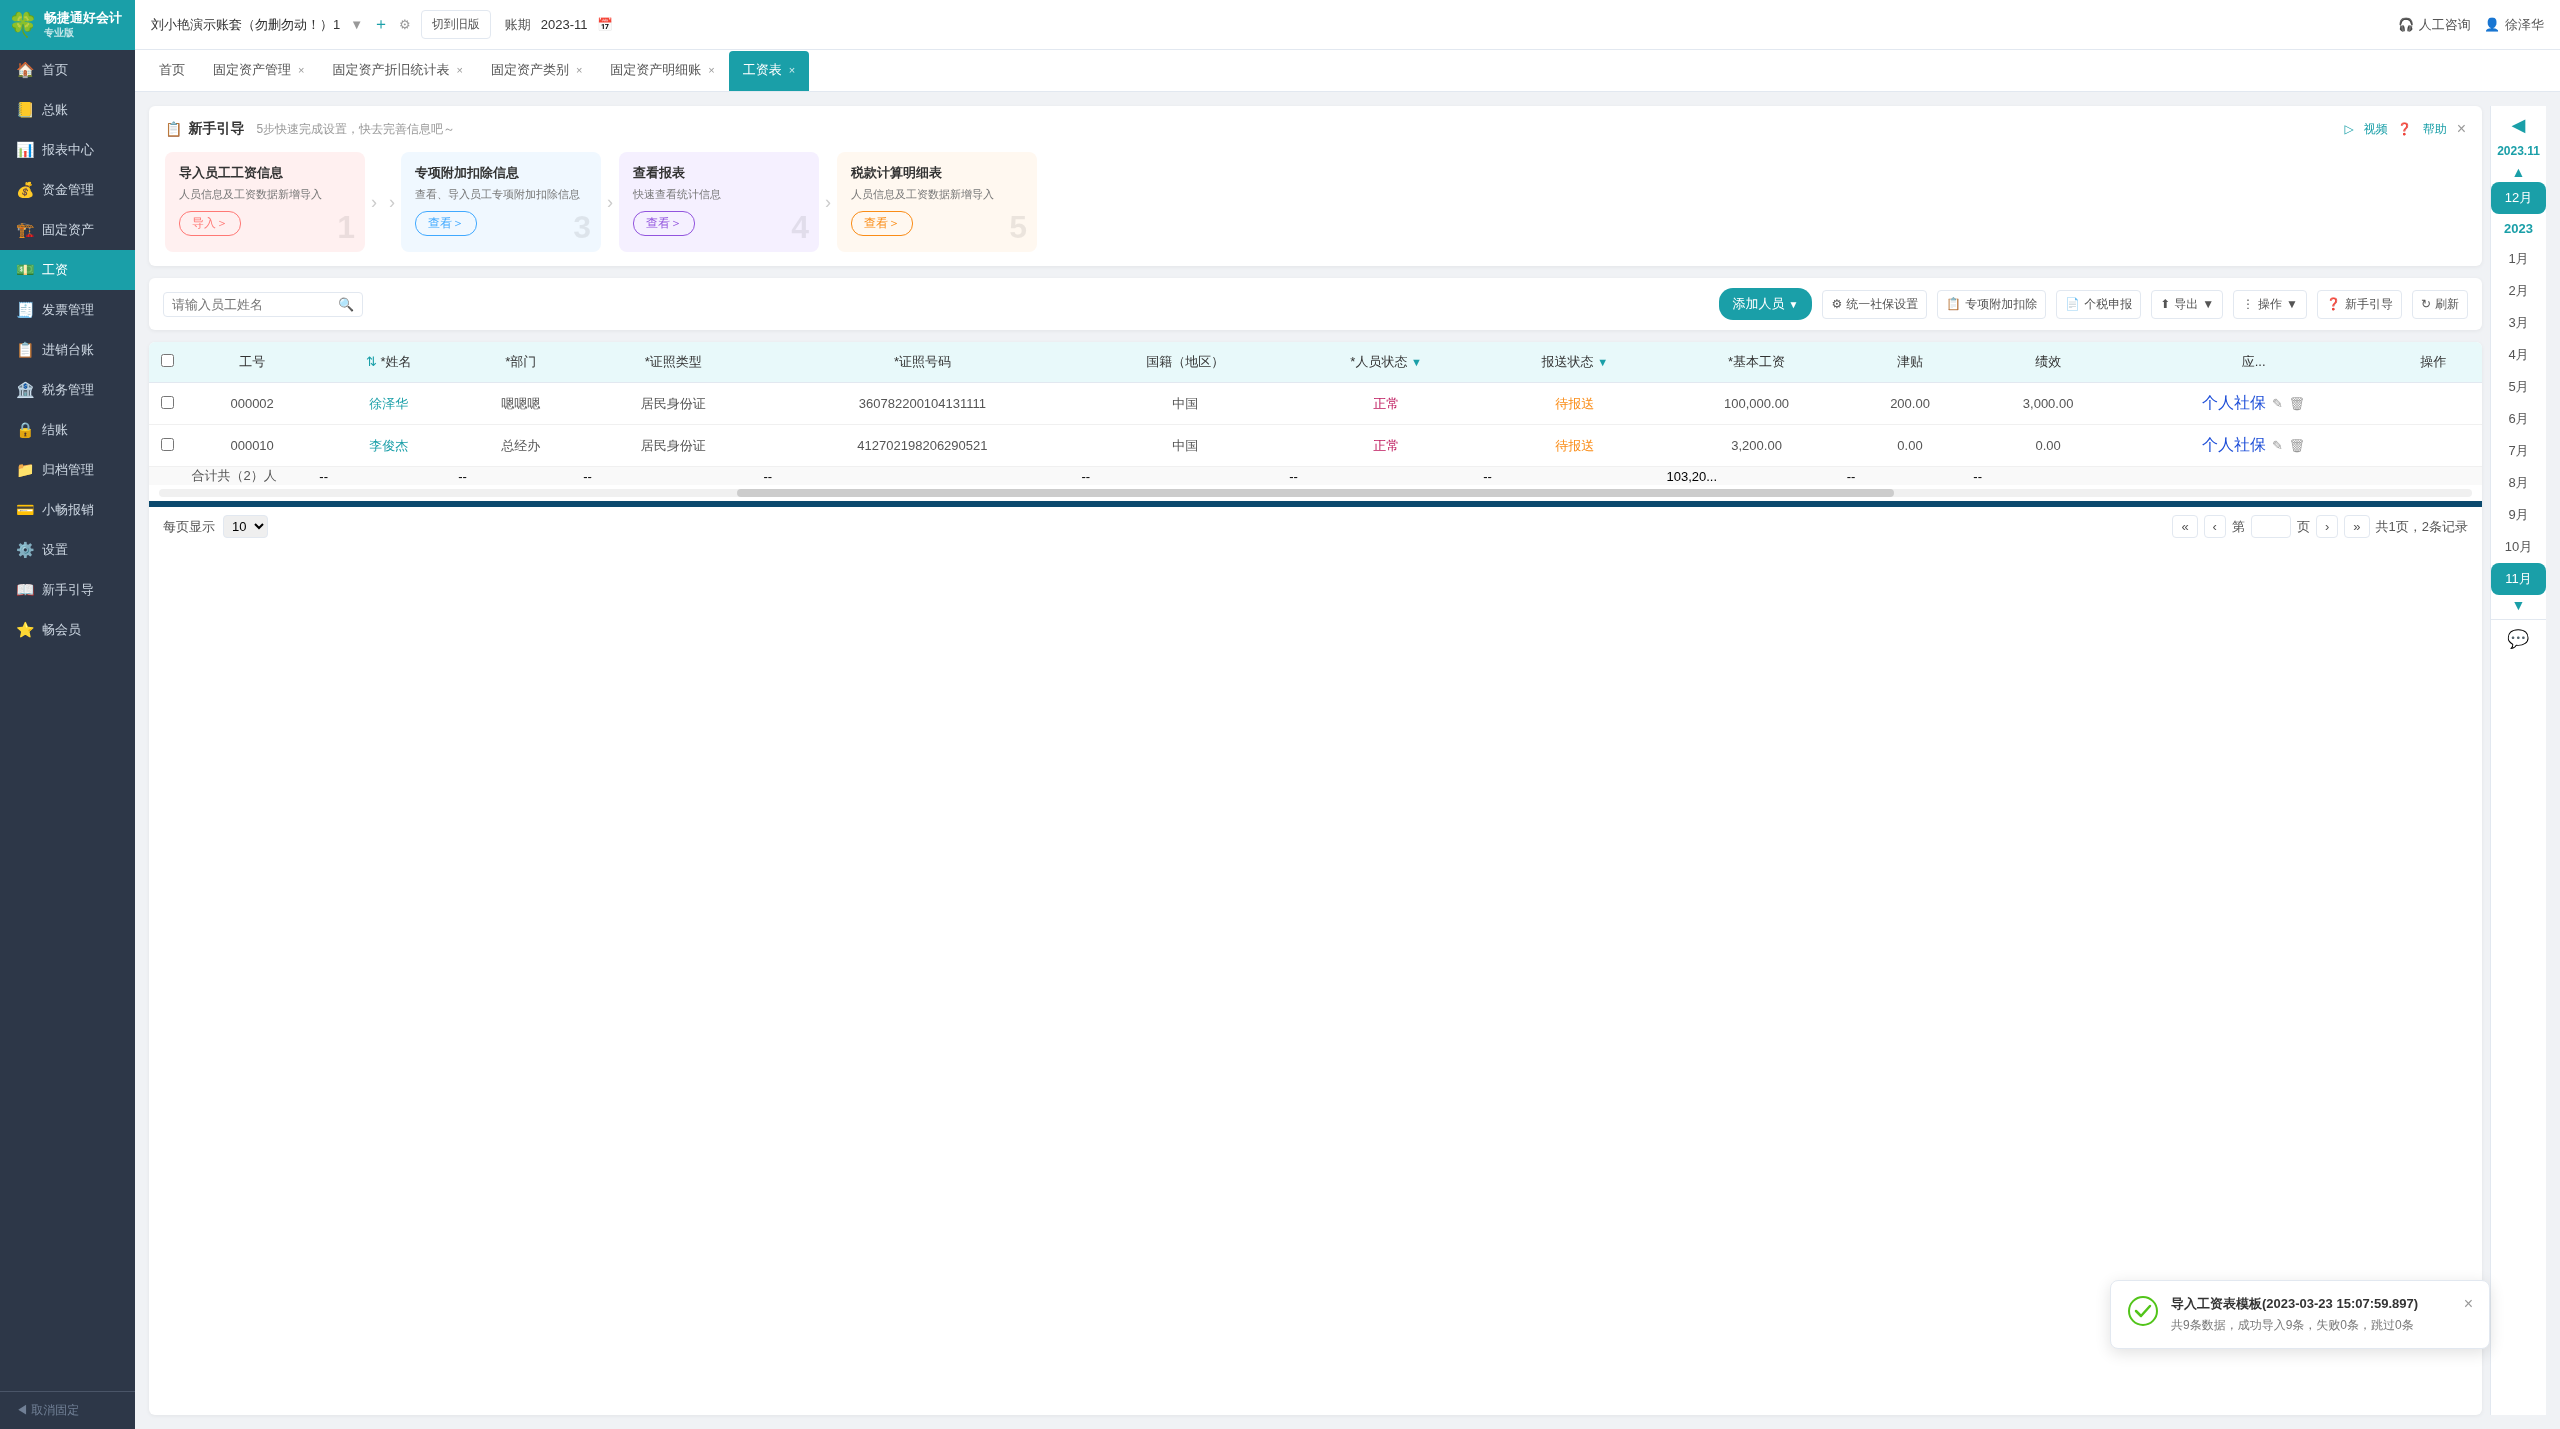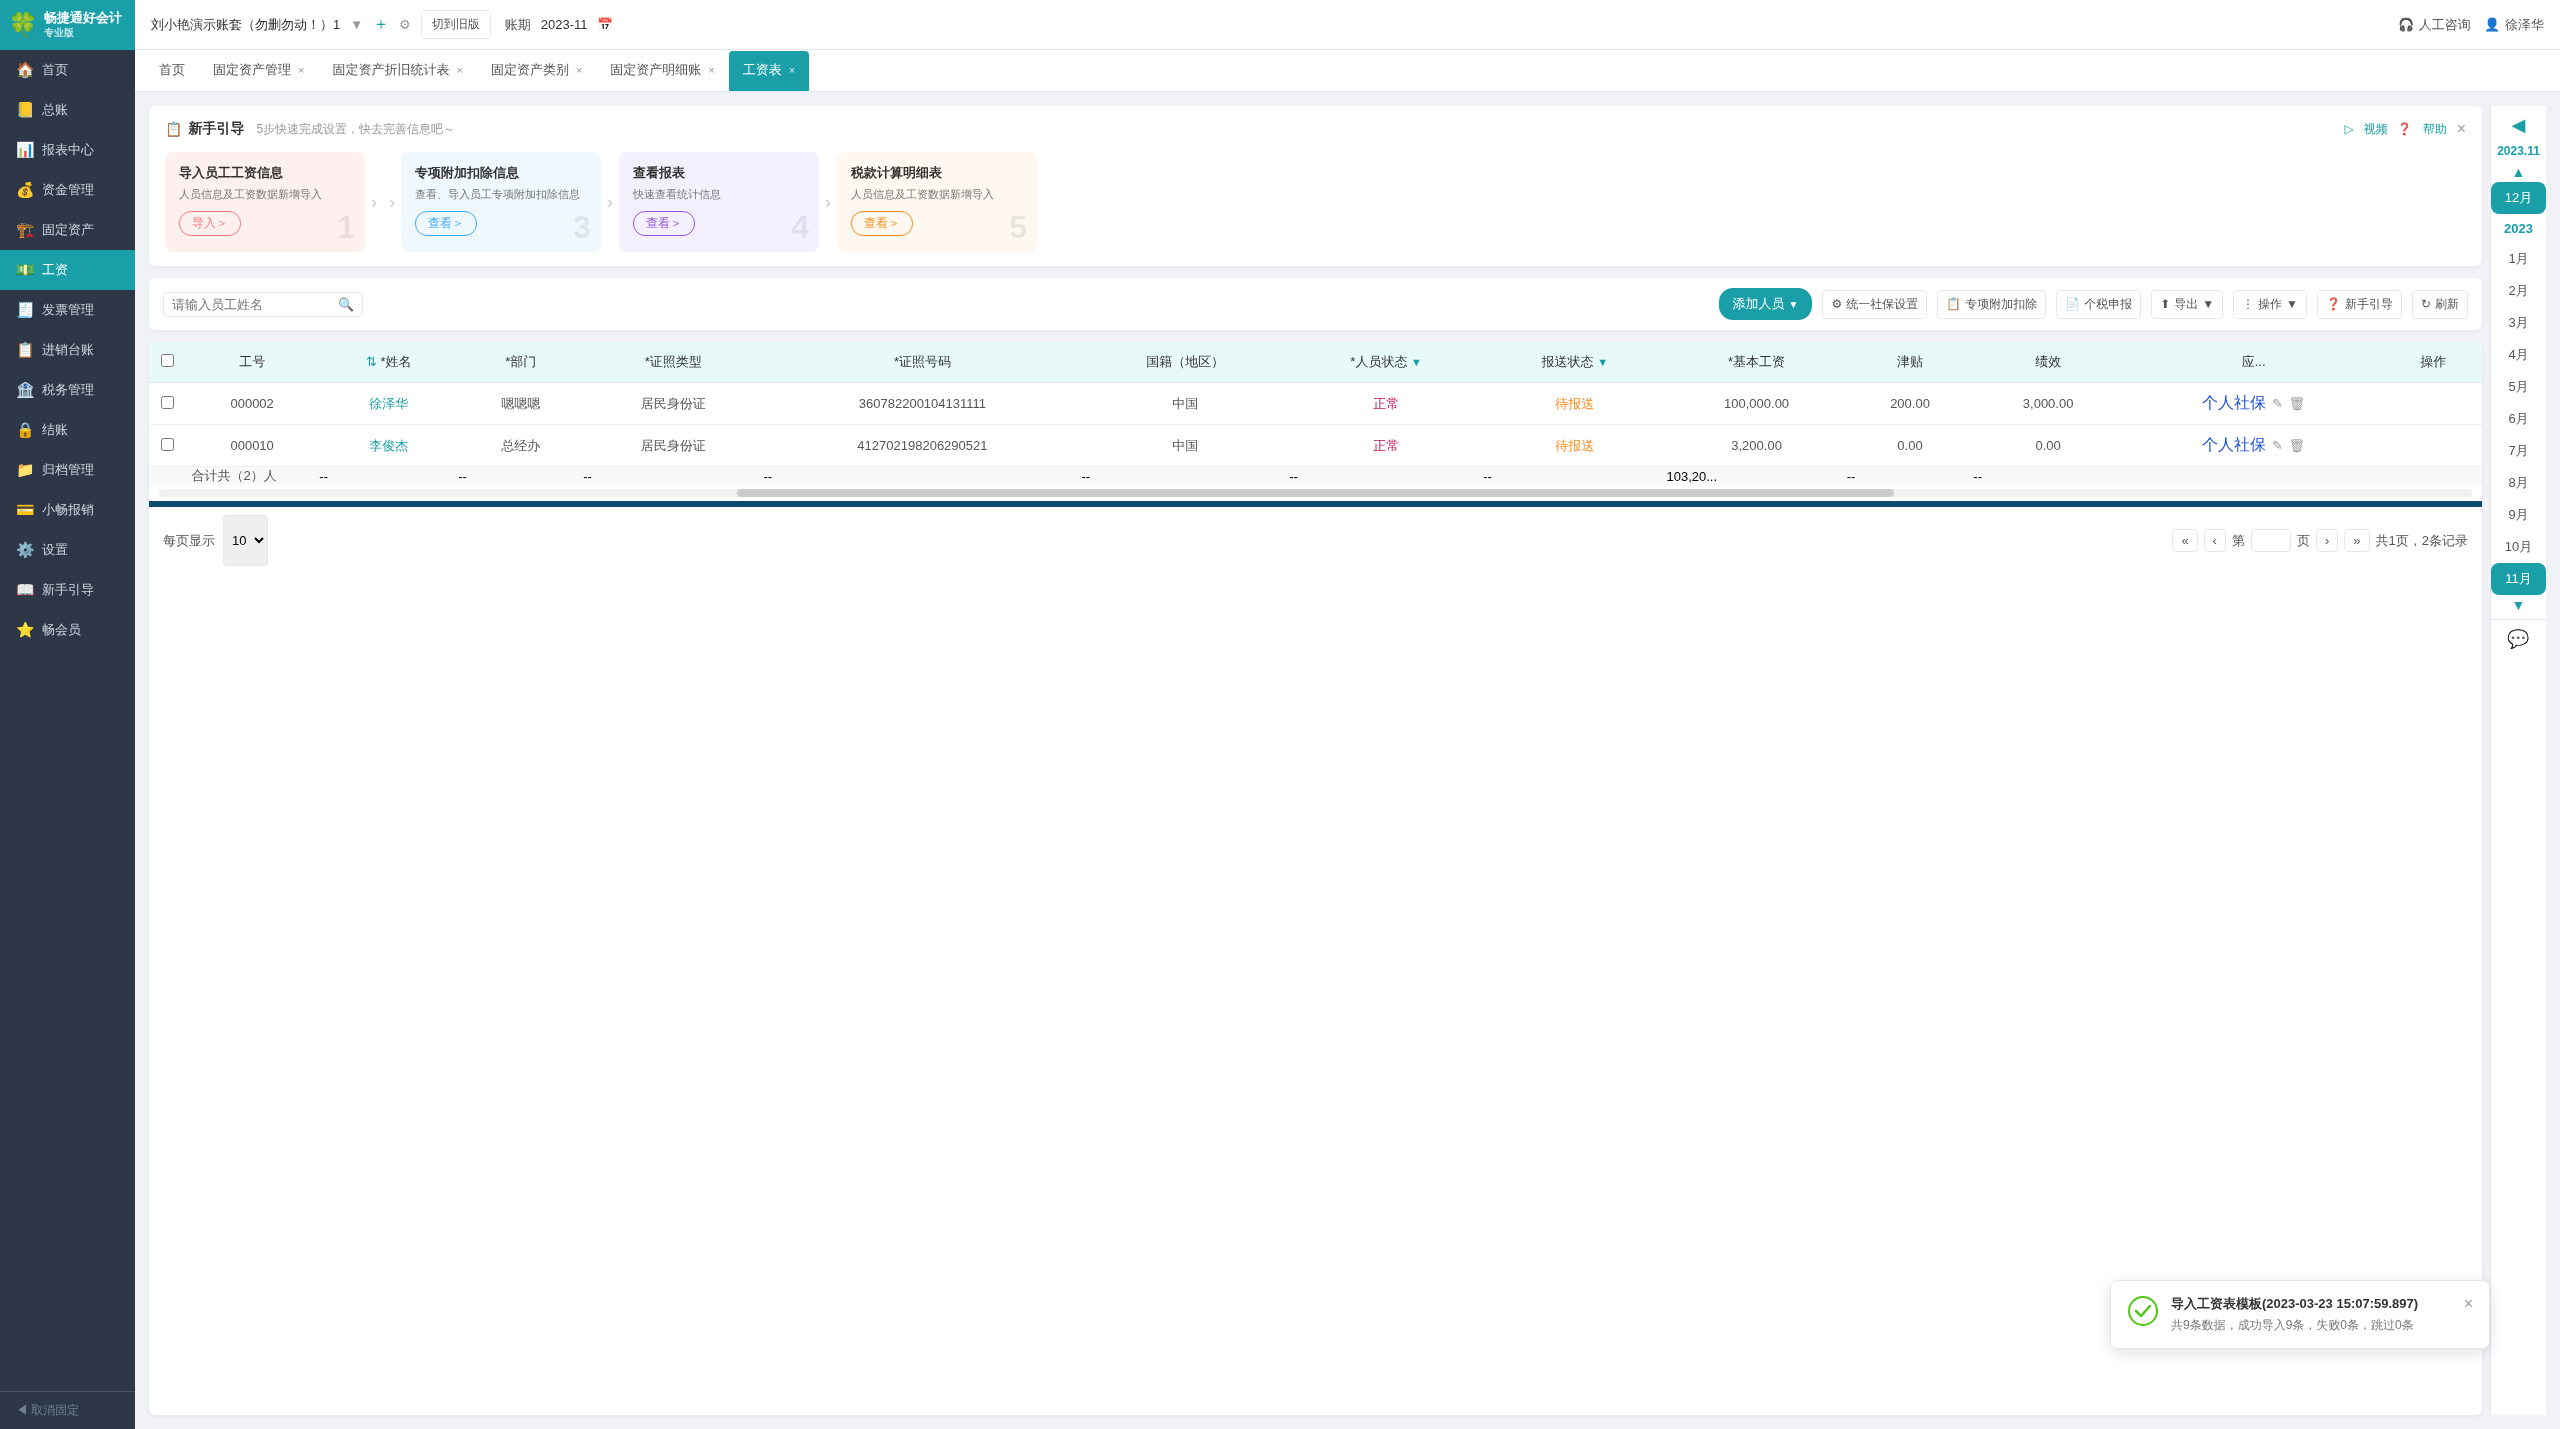--- a/index.html
+++ b/index.html
@@ -722,7 +722,7 @@
         <div class="table-footer">
           <div style="display:flex; align-items:center; gap:8px;">
             <span>每页显示</span>
-            <select style="border:1px solid #e2e8f0; border-radius:4px; padding:16px 4px; font-size:13px;">
+            <select style="border:1px solid #e2e8f0; border-radius:4px; padding:2px 4px; font-size:13px;">
               <option>10</option>
               <option>20</option>
               <option>50</option>

